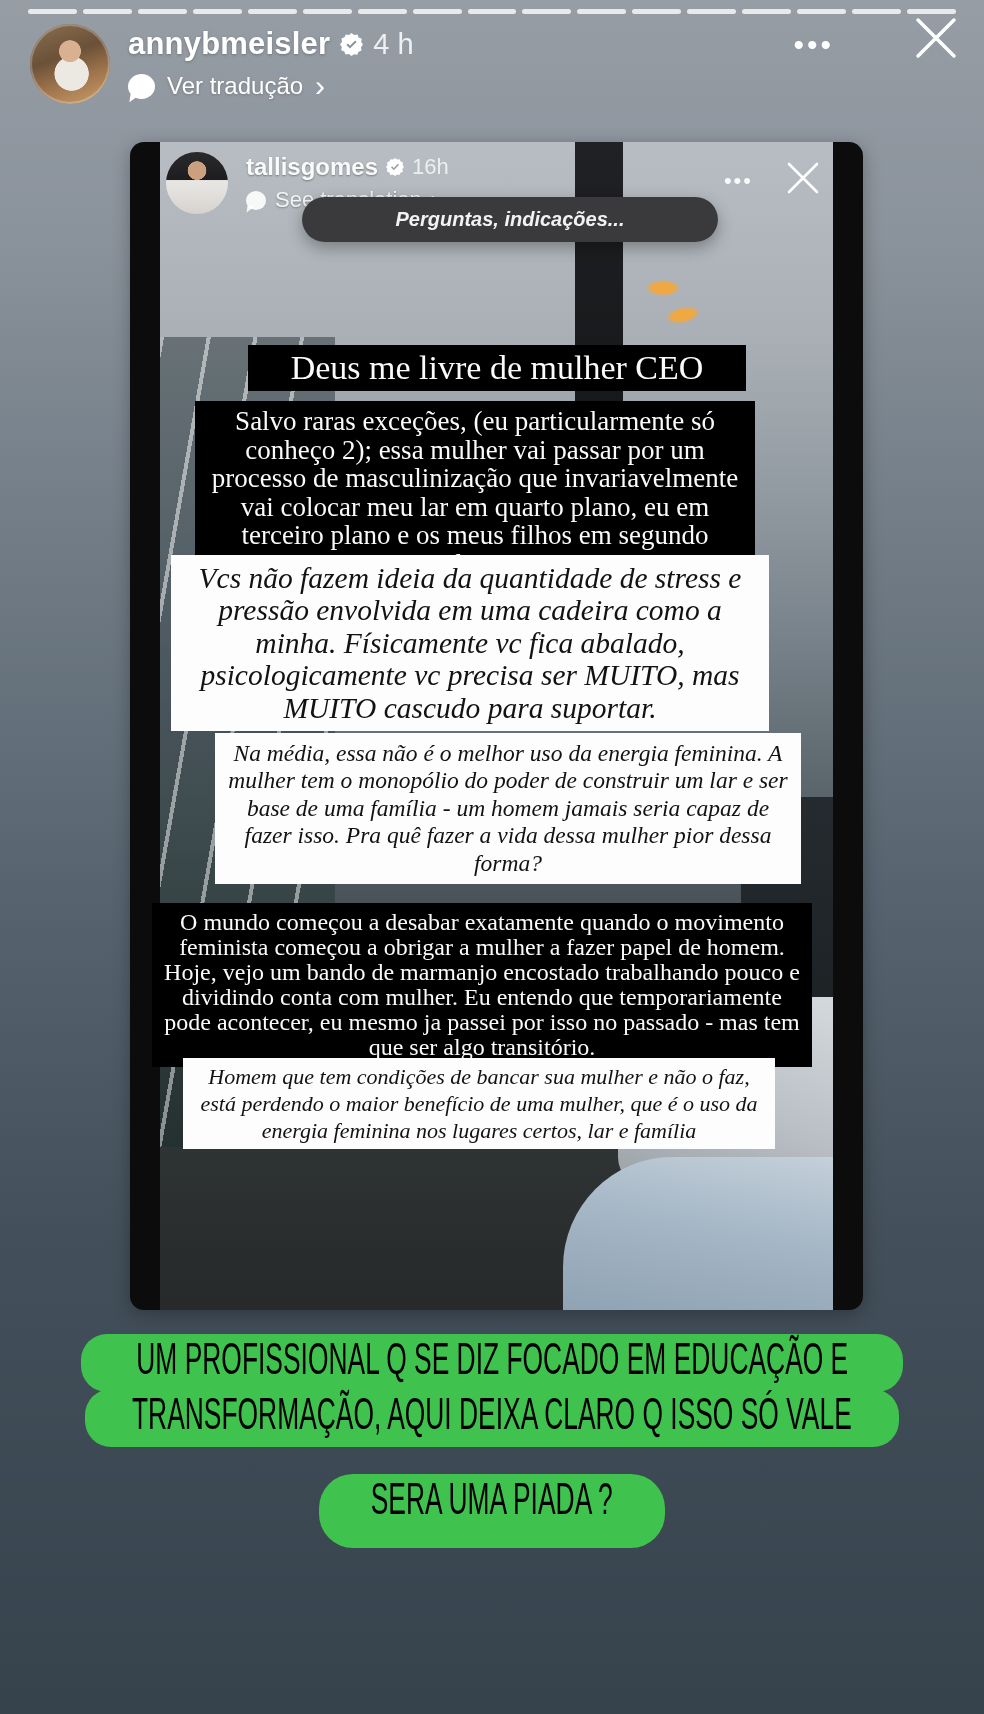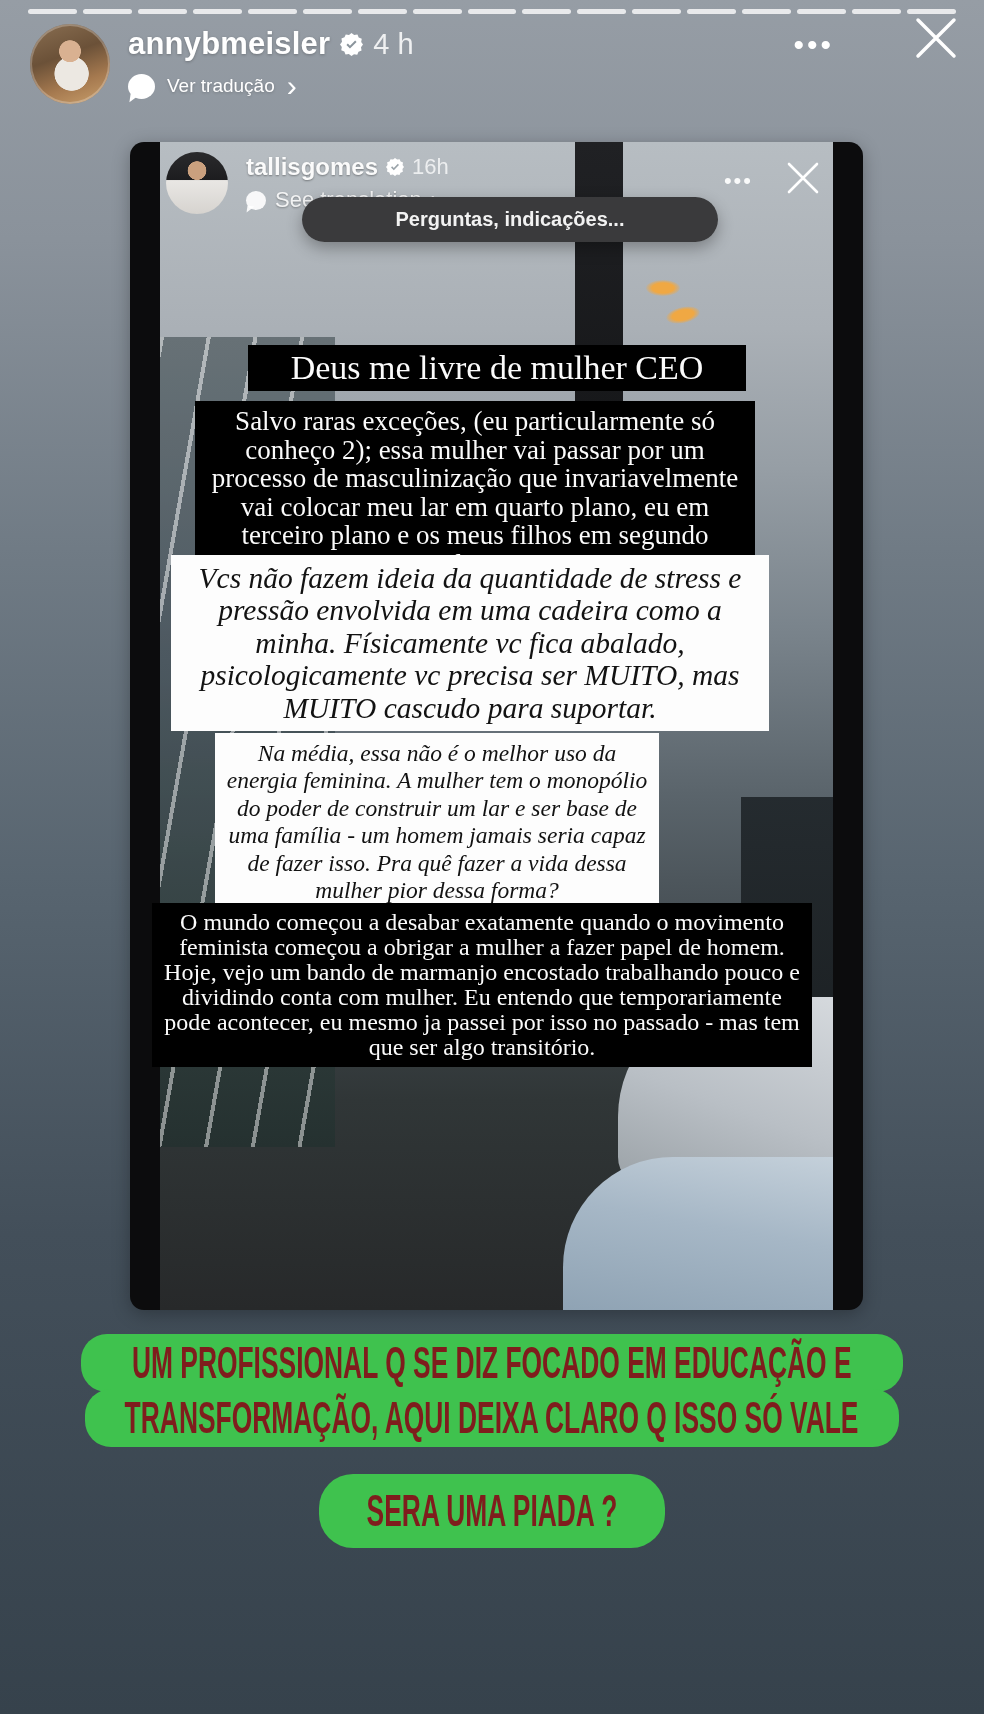--- a/index.html
+++ b/index.html
@@ -36,7 +36,7 @@
   .bubble { position:relative; width:27px; height:25px; background:#fff; border-radius:50%; }
   .bubble::after { content:""; position:absolute; left:2px; bottom:-4px; width:0; height:0;
     border-left:9px solid #fff; border-bottom:9px solid transparent; transform:rotate(8deg); }
-  .trans-label { color:#fff; font-size:19px; text-shadow:0 1px 3px rgba(0,0,0,0.2); }
+  .trans-label { color:#fff; font-size:24px; text-shadow:0 1px 3px rgba(0,0,0,0.2); }
   .chev { color:#fff; font-size:30px; line-height:1; }
   .more-btn { position:absolute; right:150px; top:28px; color:#fff; font-size:30px; letter-spacing:3px; cursor:pointer; }
   .close-btn { position:absolute; right:20px; top:10px; width:56px; height:56px; cursor:pointer; }

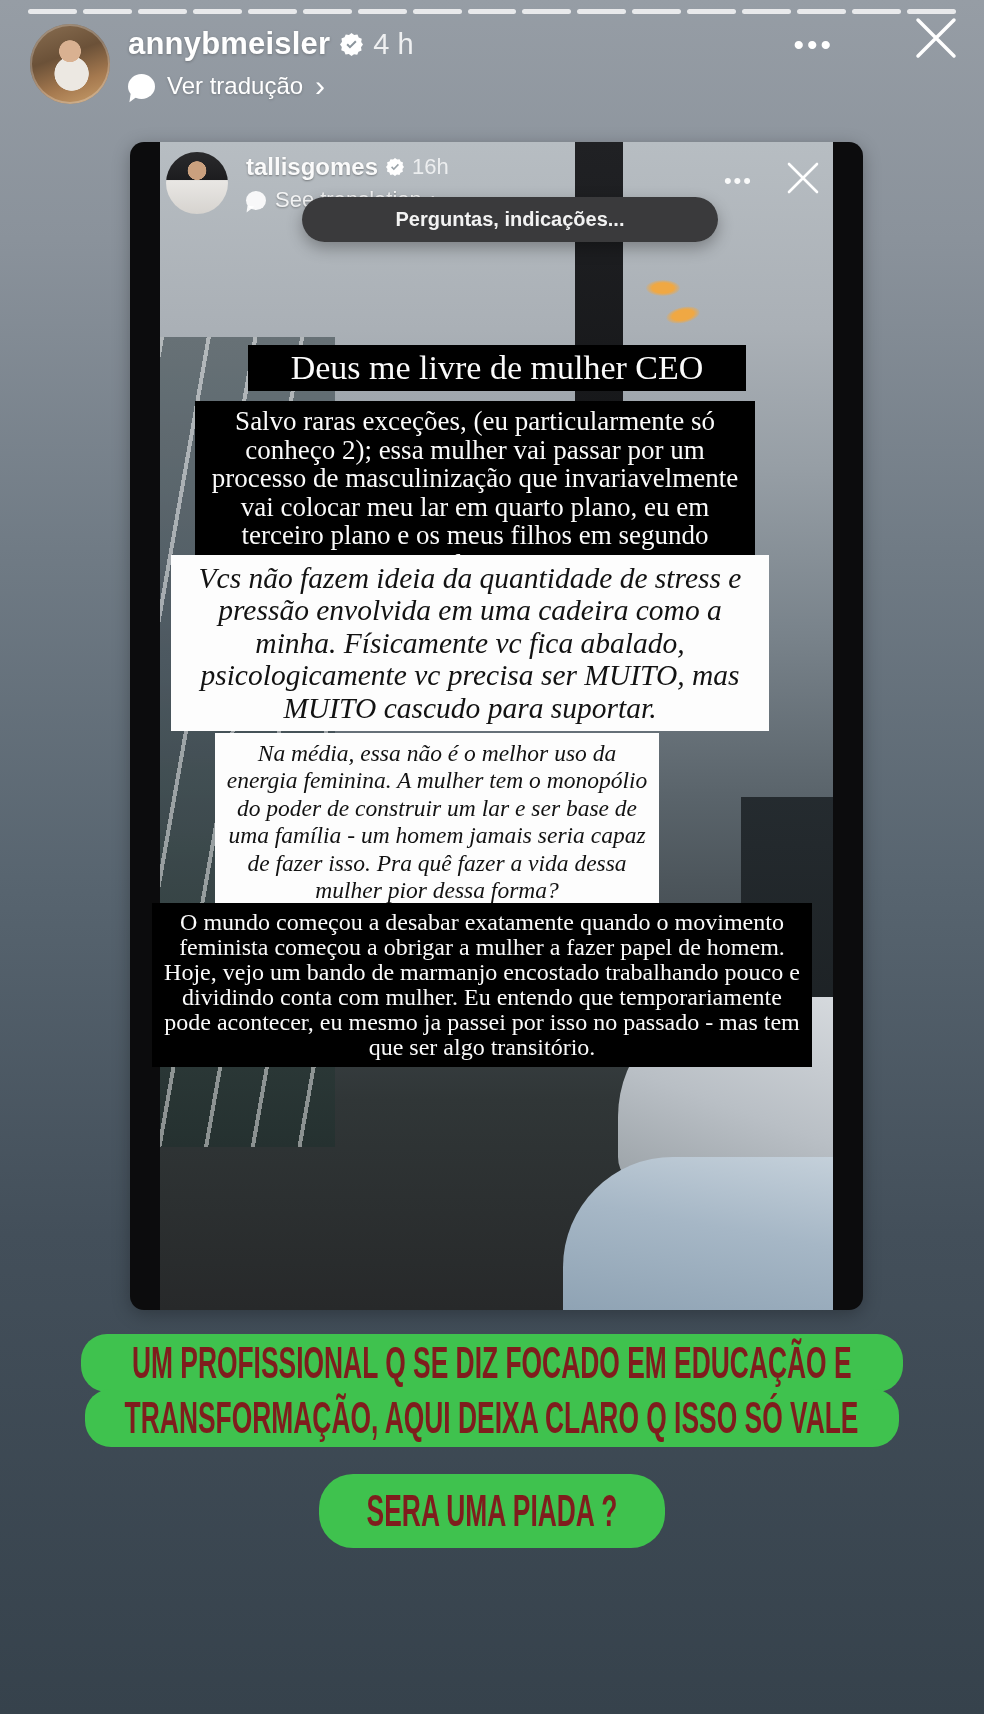--- a/index.html
+++ b/index.html
@@ -91,7 +91,7 @@
 
   
   .qsticker { position:absolute; left:172px; top:55px; width:416px; z-index:4;
-    border-radius:30px; overflow:hidden; box-shadow:0 6px 16px rgba(0,0,0,0.3); }
+    border-radius:30px; overflow:hidden; box-shadow:0 6px 16px rgba(0,0,0,0.3);font-style:italic; }
   .qsticker .qhead { background:#3a3a3c; color:#f2f2f2; font-size:20px; font-weight:bold;
     text-align:center; padding:11px 10px; }
   .qsticker .qbody { background:#fdfdfd; color:#2c2c2e; font-size:24px; font-weight:bold;

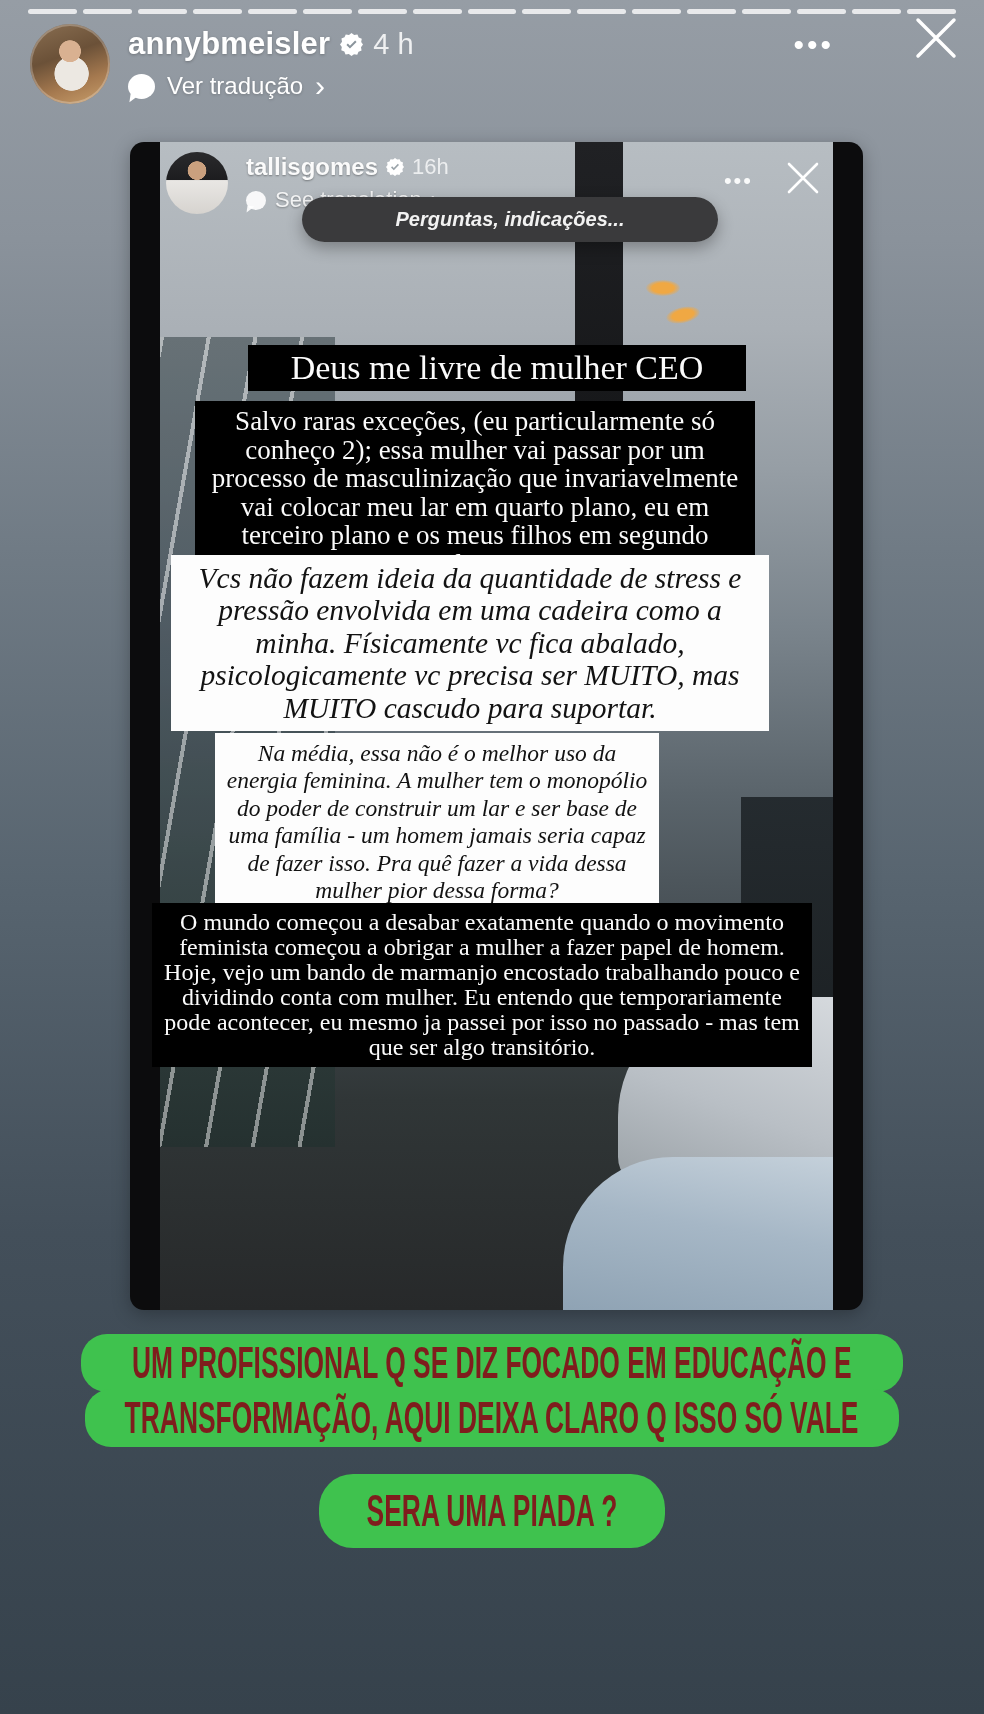--- a/index.html
+++ b/index.html
@@ -105,7 +105,7 @@
   .title-block { left:118px; top:203px; width:498px; font-size:34px; line-height:46px; height:46px; }
   .blk-0 { left:65px;  top:259px; width:560px; font-size:27px; line-height:28.6px; padding:6px 10px; }
   .blk-1 { left:41px;  top:413px; width:598px; font-size:29.5px; line-height:32.4px; padding:7px 8px; }
-  .blk-2 { left:85px;  top:591px; width:444px; font-size:23.5px; line-height:27.4px; padding:7px 10px; }
+  .blk-2 { left:85px;  top:591px; width:586px; font-size:23.5px; line-height:27.4px; padding:7px 10px; }
   .blk-3 { left:22px;  top:761px; width:660px; font-size:24px; line-height:25px; padding:7px 8px; }
   .blk-4 { left:53px;  top:916px; width:592px; font-size:22px; line-height:27px; padding:5px 12px; }
 

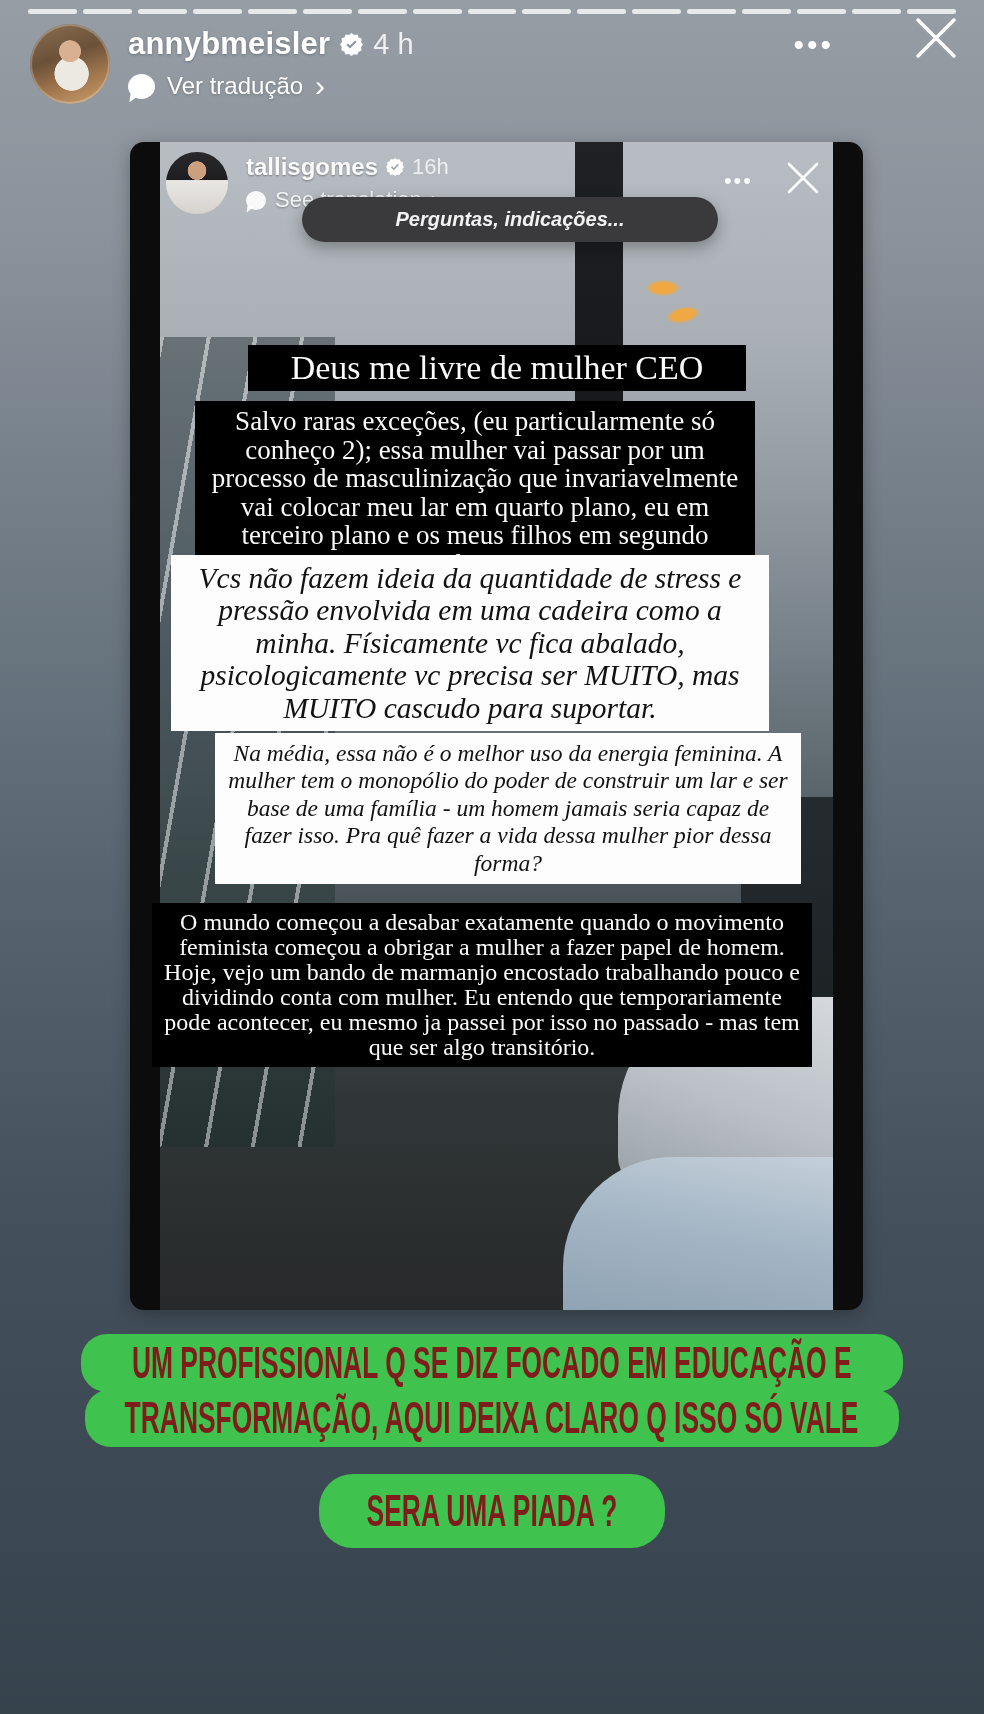--- a/index.html
+++ b/index.html
@@ -225,6 +225,7 @@
     <div class="tblock light blk-1">Vcs não fazem ideia da quantidade de stress e pressão envolvida em uma cadeira como a minha. Físicamente vc fica abalado, psicologicamente vc precisa ser MUITO, mas MUITO cascudo para suportar.</div>
     <div class="tblock light blk-2">Na média, essa não é o melhor uso da energia feminina. A mulher tem o monopólio do poder de construir um lar e ser base de uma família - um homem jamais seria capaz de fazer isso. Pra quê fazer a vida dessa mulher pior dessa forma?</div>
     <div class="tblock dark blk-3">O mundo começou a desabar exatamente quando o movimento feminista começou a obrigar a mulher a fazer papel de homem. Hoje, vejo um bando de marmanjo encostado trabalhando pouco e dividindo conta com mulher. Eu entendo que temporariamente pode acontecer, eu mesmo ja passei por isso no passado - mas tem que ser algo transitório.</div>
+    <div class="tblock light blk-4">Homem que tem condições de bancar sua mulher e não o faz, está perdendo o maior benefício de uma mulher, que é o uso da energia feminina nos lugares certos, lar e família</div>
   </div>
 
   <div class="commentary">

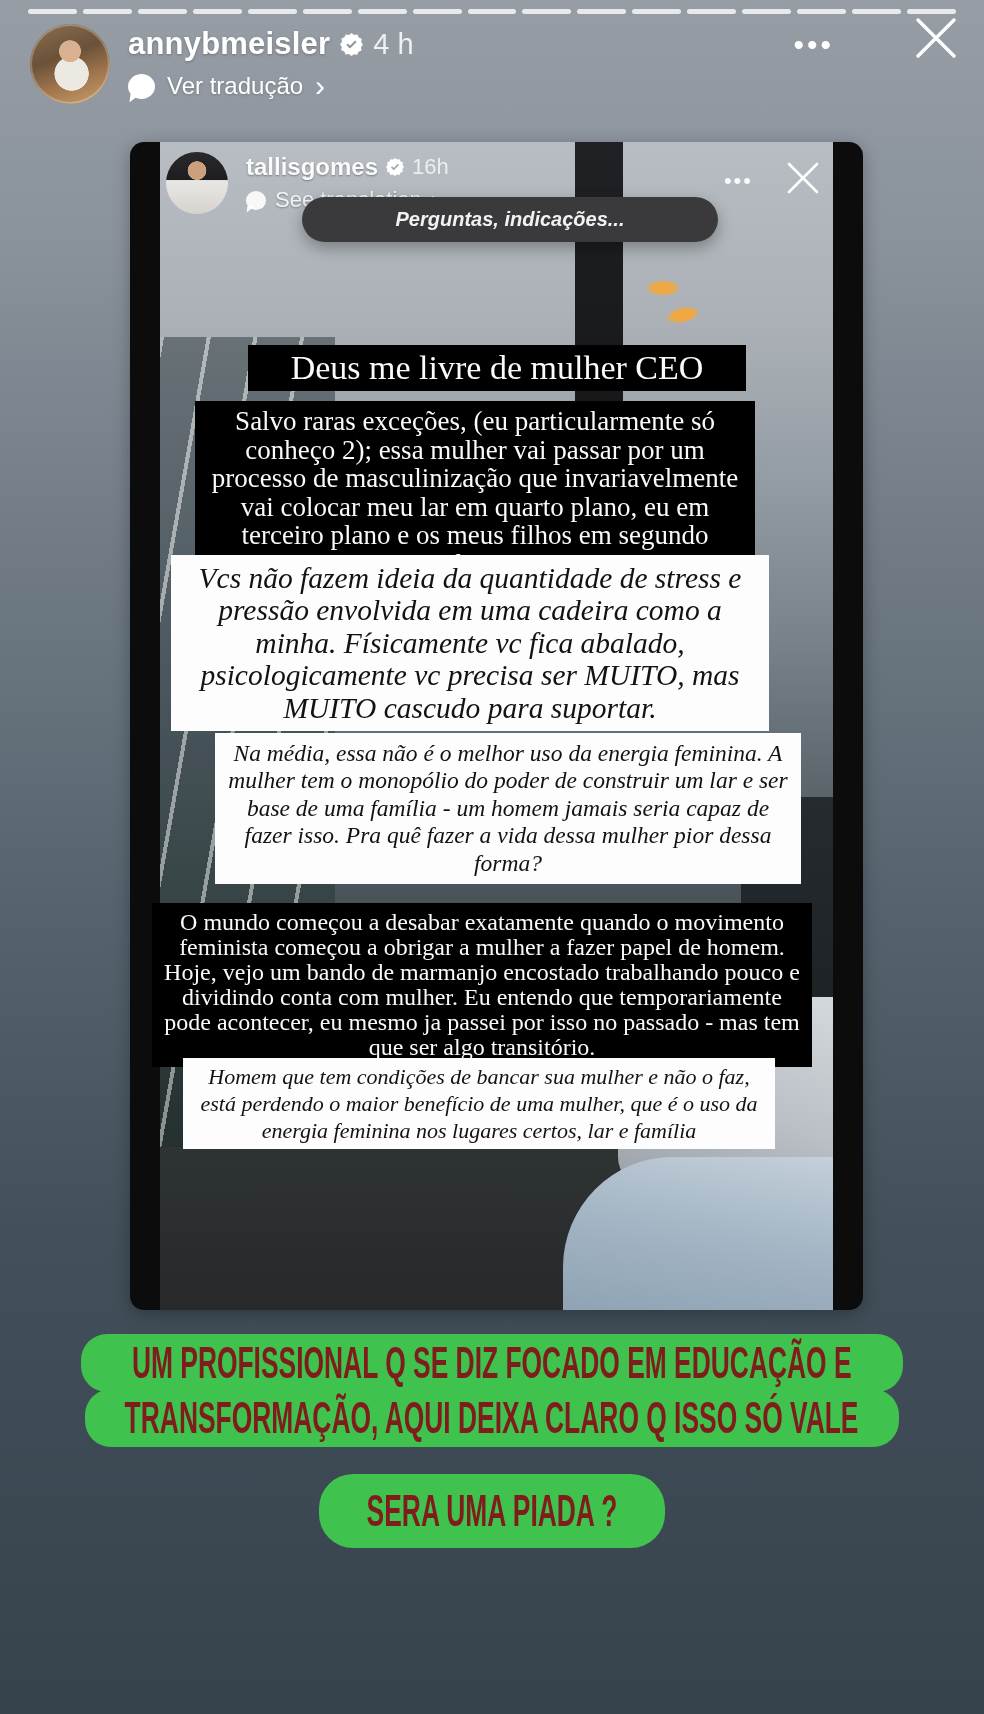--- a/index.html
+++ b/index.html
@@ -112,9 +112,9 @@
   
   .commentary { position:absolute; left:0; top:1337px; width:100%;
     display:flex; flex-direction:column; align-items:center; z-index:6; }
-  .pill { display:flex; align-items:center; justify-content:center;
+  .pill { display:flex; justify-content:center;
     height:58px; border-radius:26px; margin-top:-3px;
-    font-weight:bold; font-size:44px; color:#7f1d1d; }
+    font-weight:normal; font-size:44px; color:#000000; }
   .pill span { display:block; white-space:nowrap; transform:scaleX(0.60); transform-origin:center; }
   .pw-0 { width:822px; }
   .pw-1 { width:614px; }

